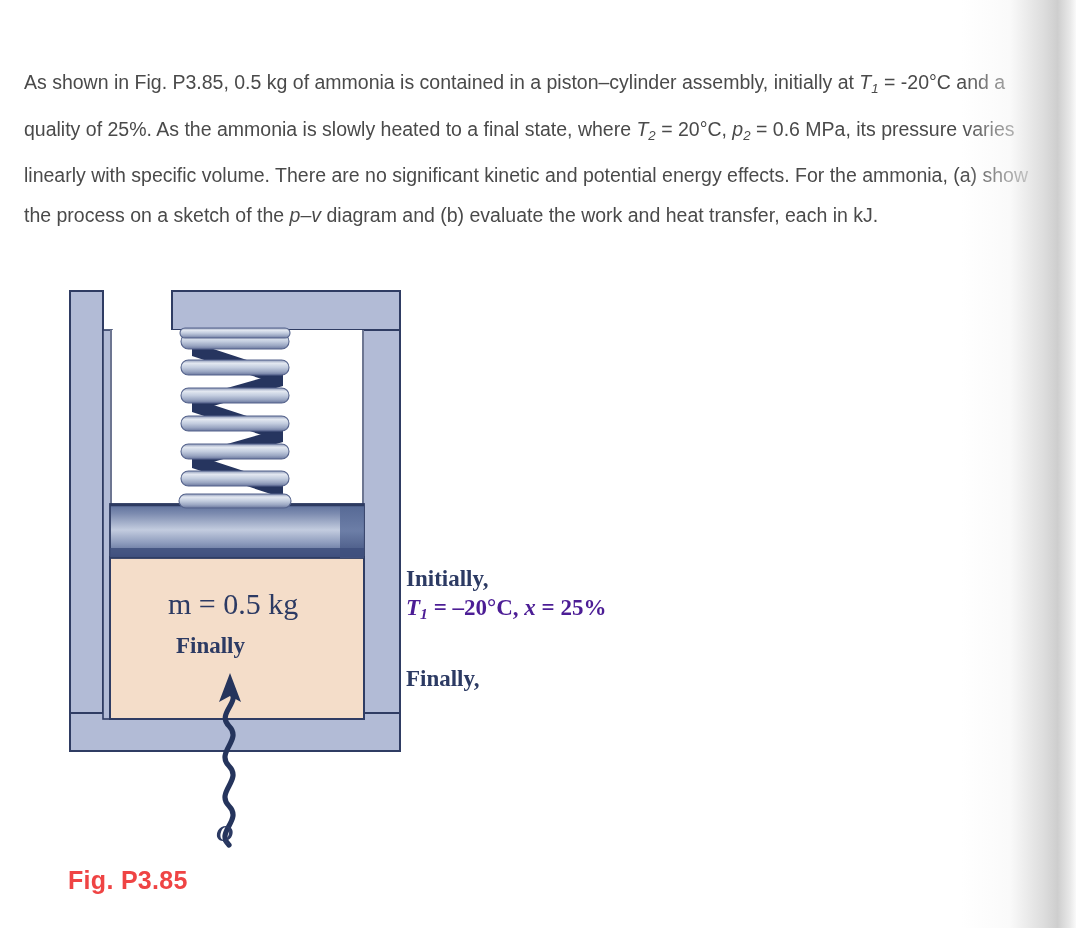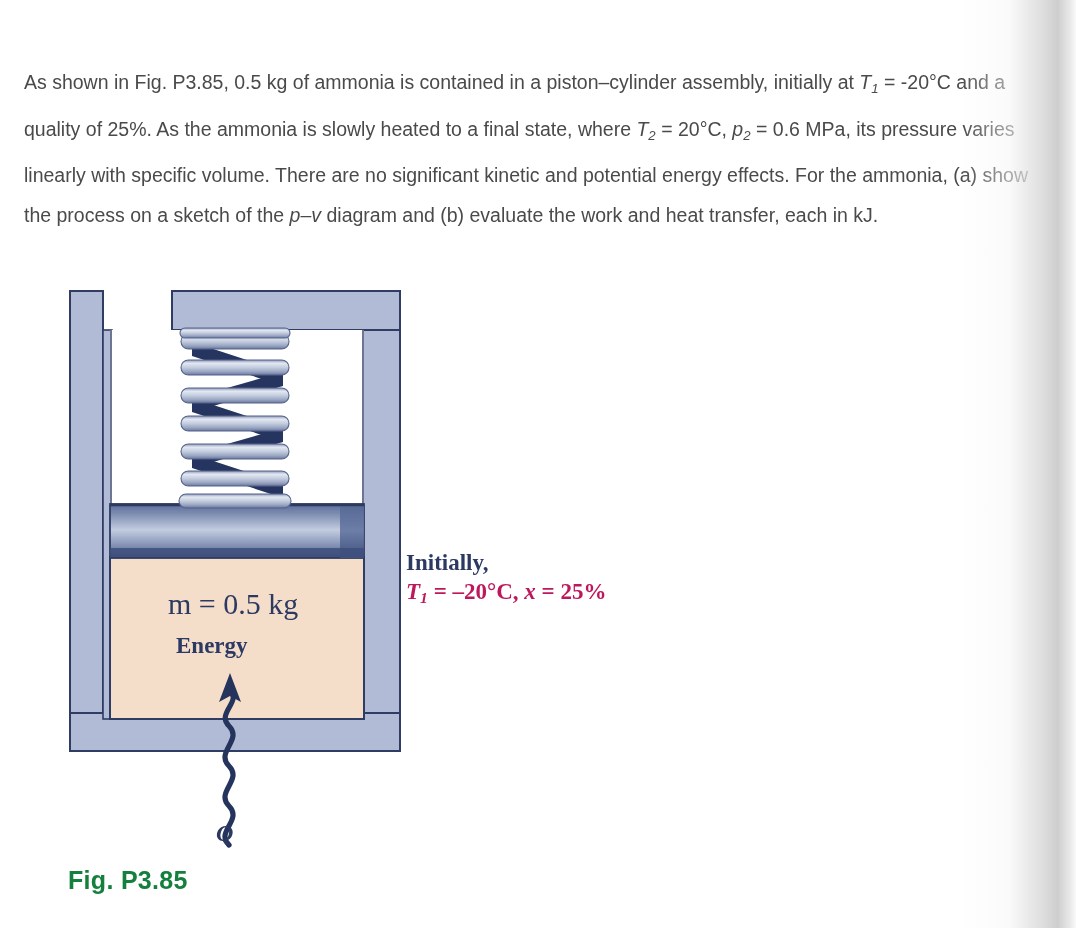--- a/index.html
+++ b/index.html
@@ -105,7 +105,7 @@
     font-weight: bold;
   }
 
-  .annot-block { position: absolute; }
+  .annot-block { position: absolute; margin-top: 16px; }
   #annot-initial { left: 406px; top: 548px; }
   #annot-final   { left: 406px; top: 648px; }
   .annot-title {

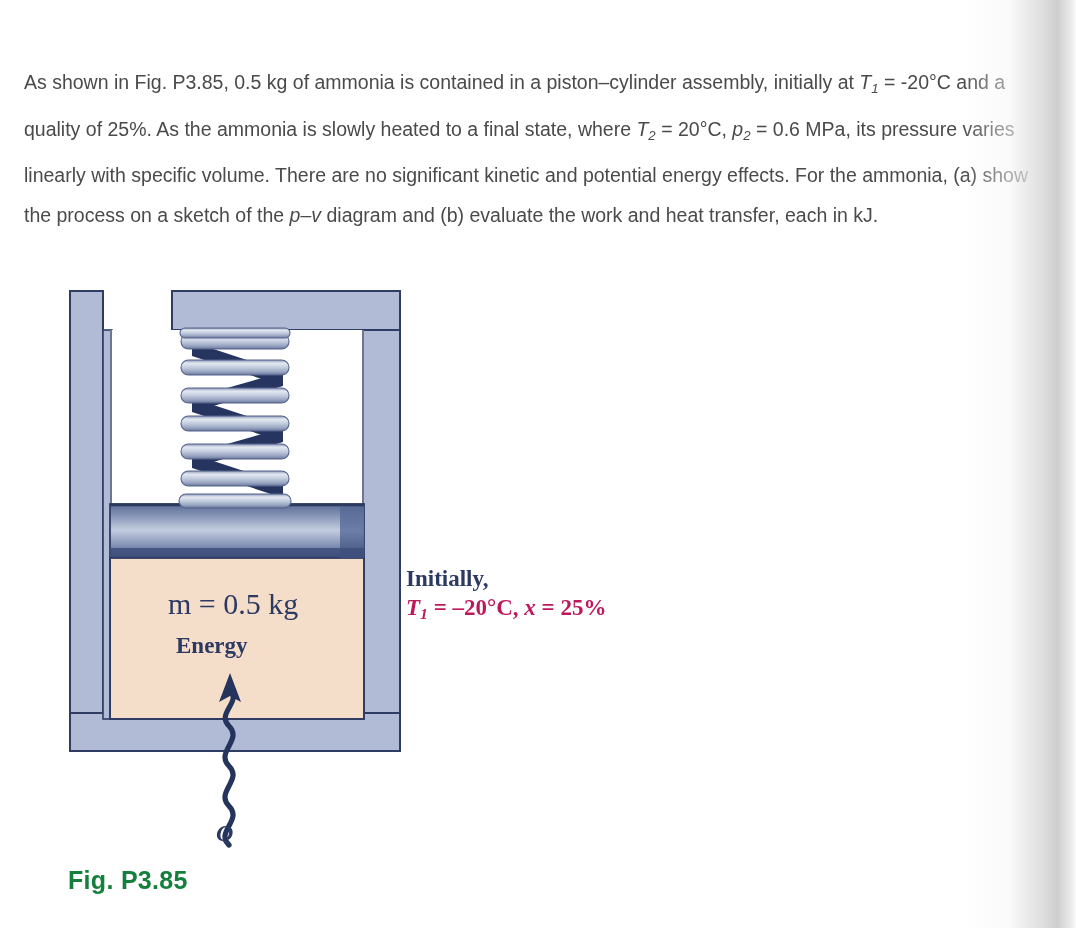--- a/index.html
+++ b/index.html
@@ -119,7 +119,7 @@
   .annot-line {
     font-family: "Liberation Serif", serif;
     font-weight: bold;
-    color: #be185d;
+    color: #4c1d95;
     font-size: 23px;
     line-height: 30px;
     white-space: nowrap;

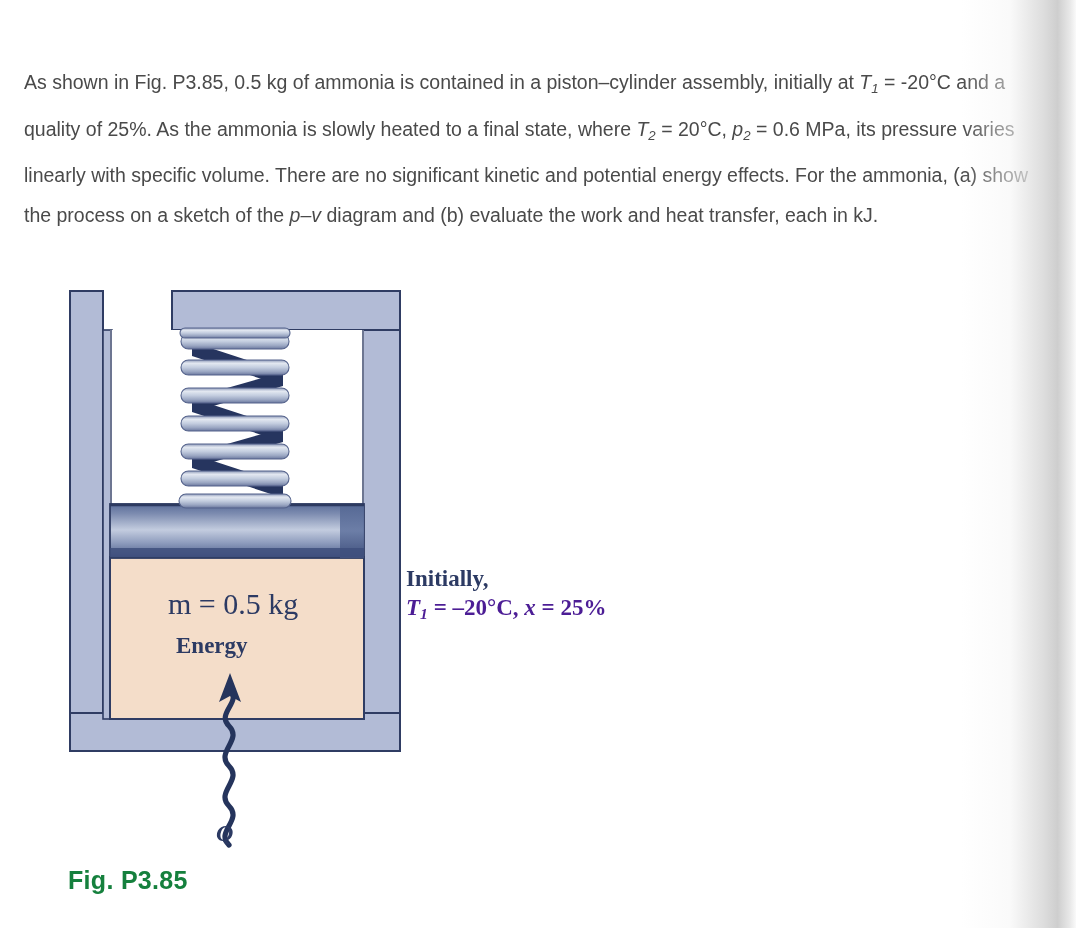--- a/index.html
+++ b/index.html
@@ -242,7 +242,7 @@
 
   <div class="fig-serif" id="label-mass">m = 0.5 kg</div>
 
-  <div class="fig-serif" id="label-substance">Energy</div>
+  <div class="fig-serif" id="label-substance">Finally</div>
 
   <div class="fig-serif" id="label-q">Q</div>
 

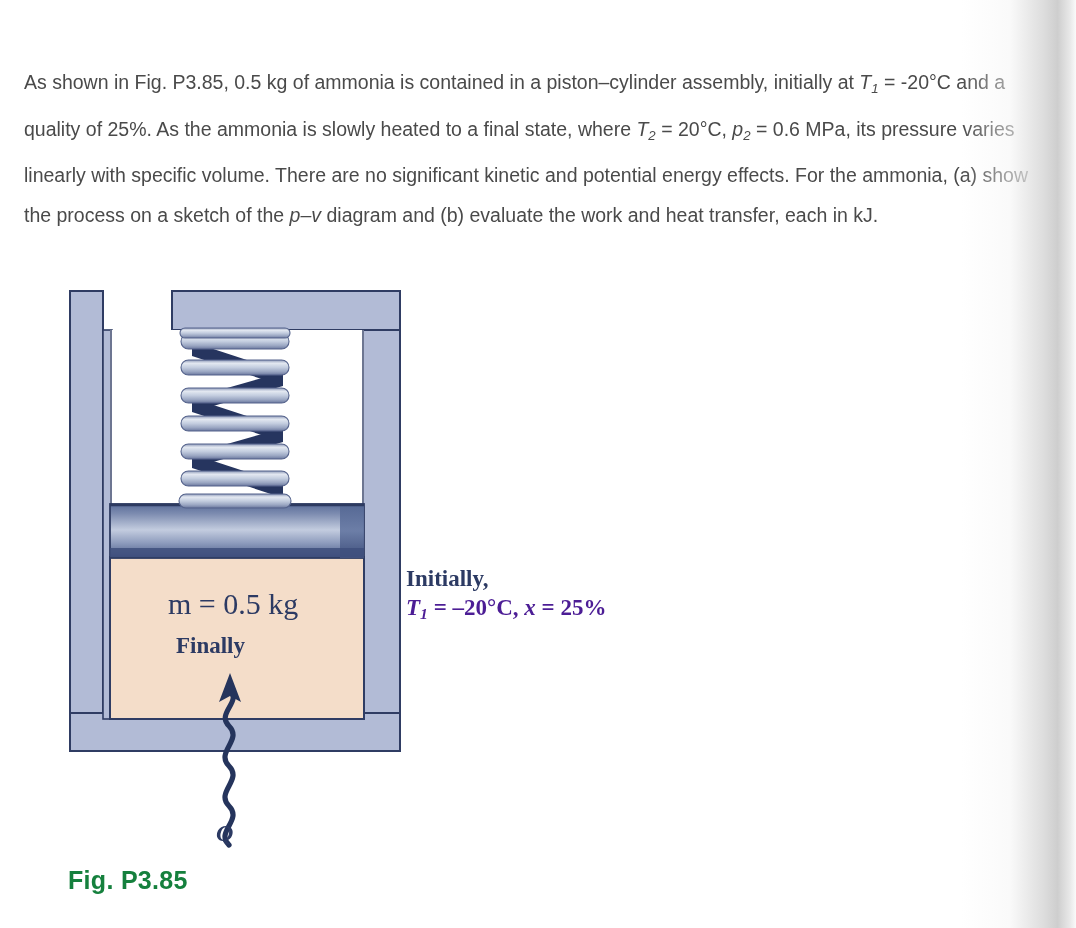--- a/index.html
+++ b/index.html
@@ -254,6 +254,7 @@
   </div>
 
   <div class="annot-block" id="annot-final">
+    <div class="annot-title">Finally,</div>
   </div>
 
   <div id="fig-caption">Fig. P3.85</div>

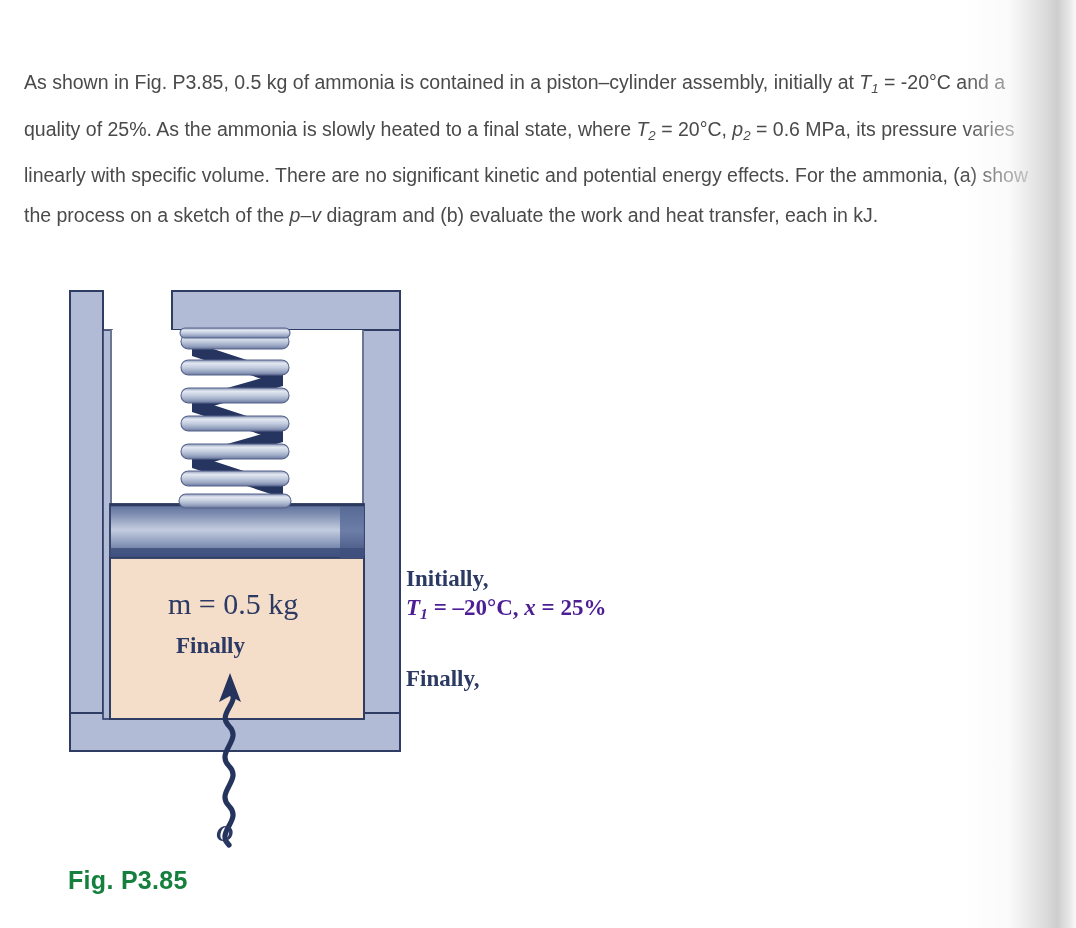--- a/index.html
+++ b/index.html
@@ -138,7 +138,7 @@
     font-family: "Liberation Sans", sans-serif;
     font-weight: bold;
     font-size: 25px;
-    color: #15803d;
+    color: #ef4444;
     letter-spacing: 0.3px;
   }
 </style>

